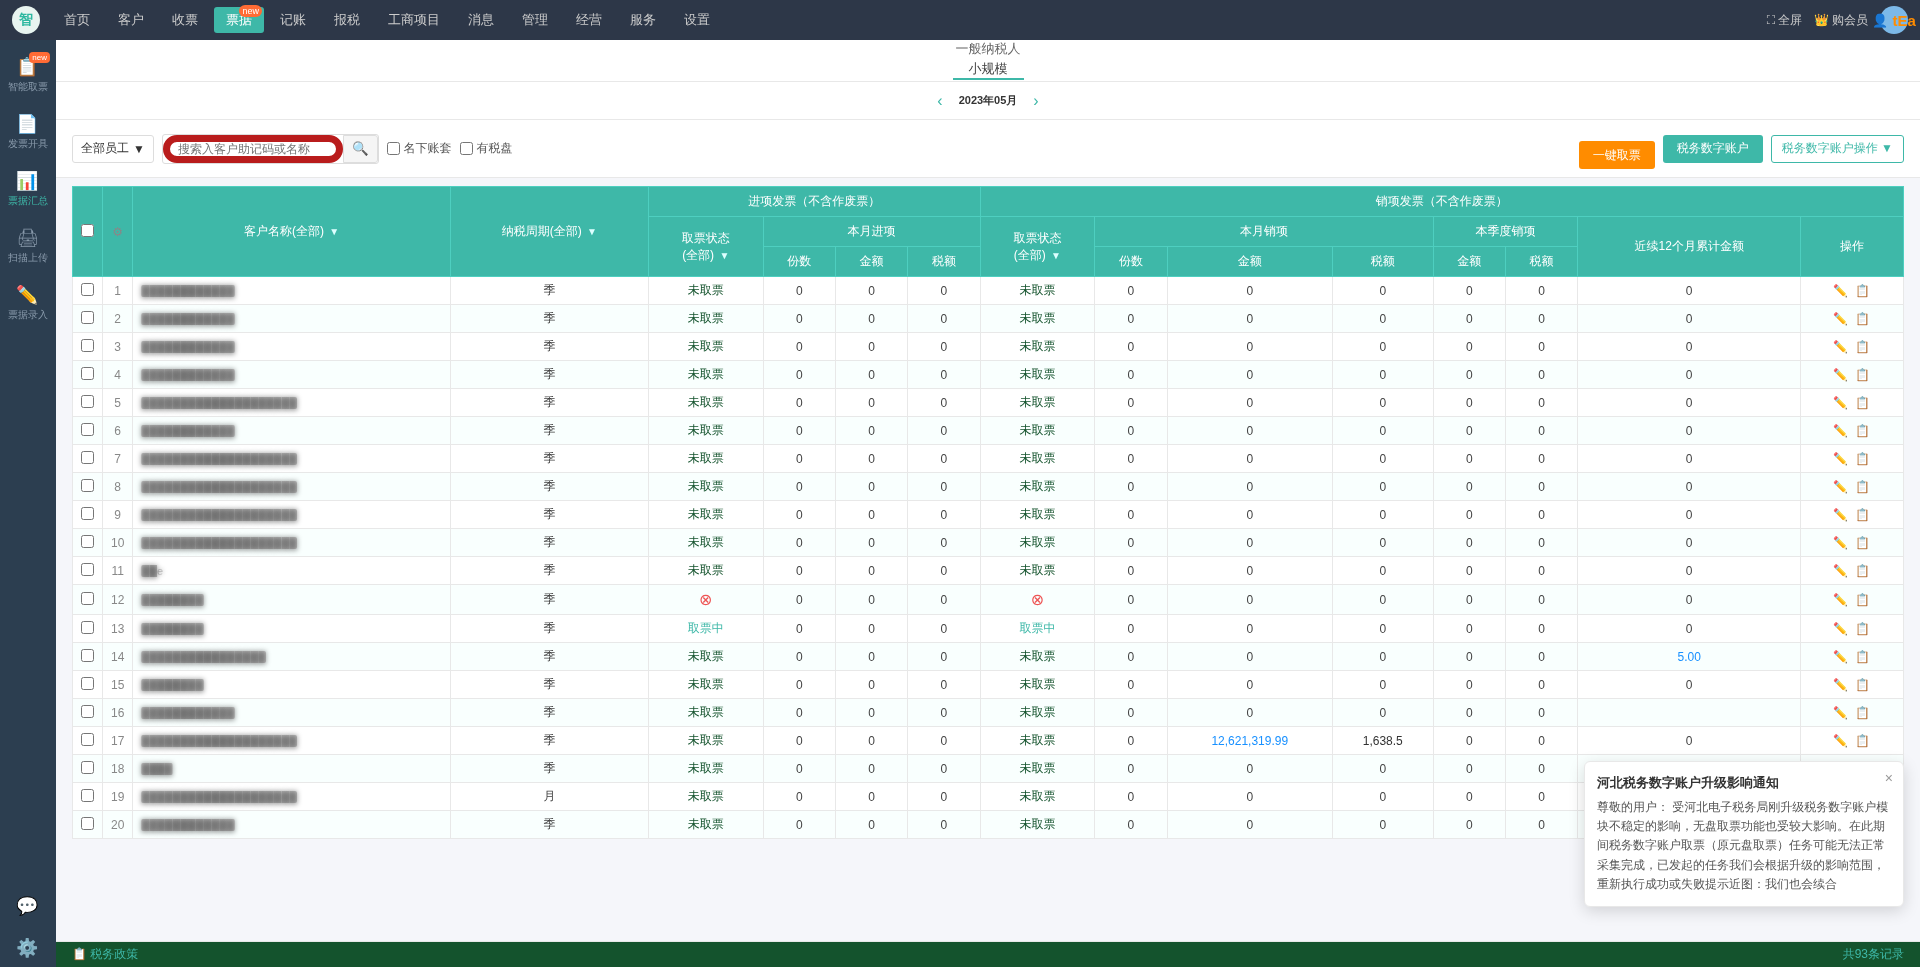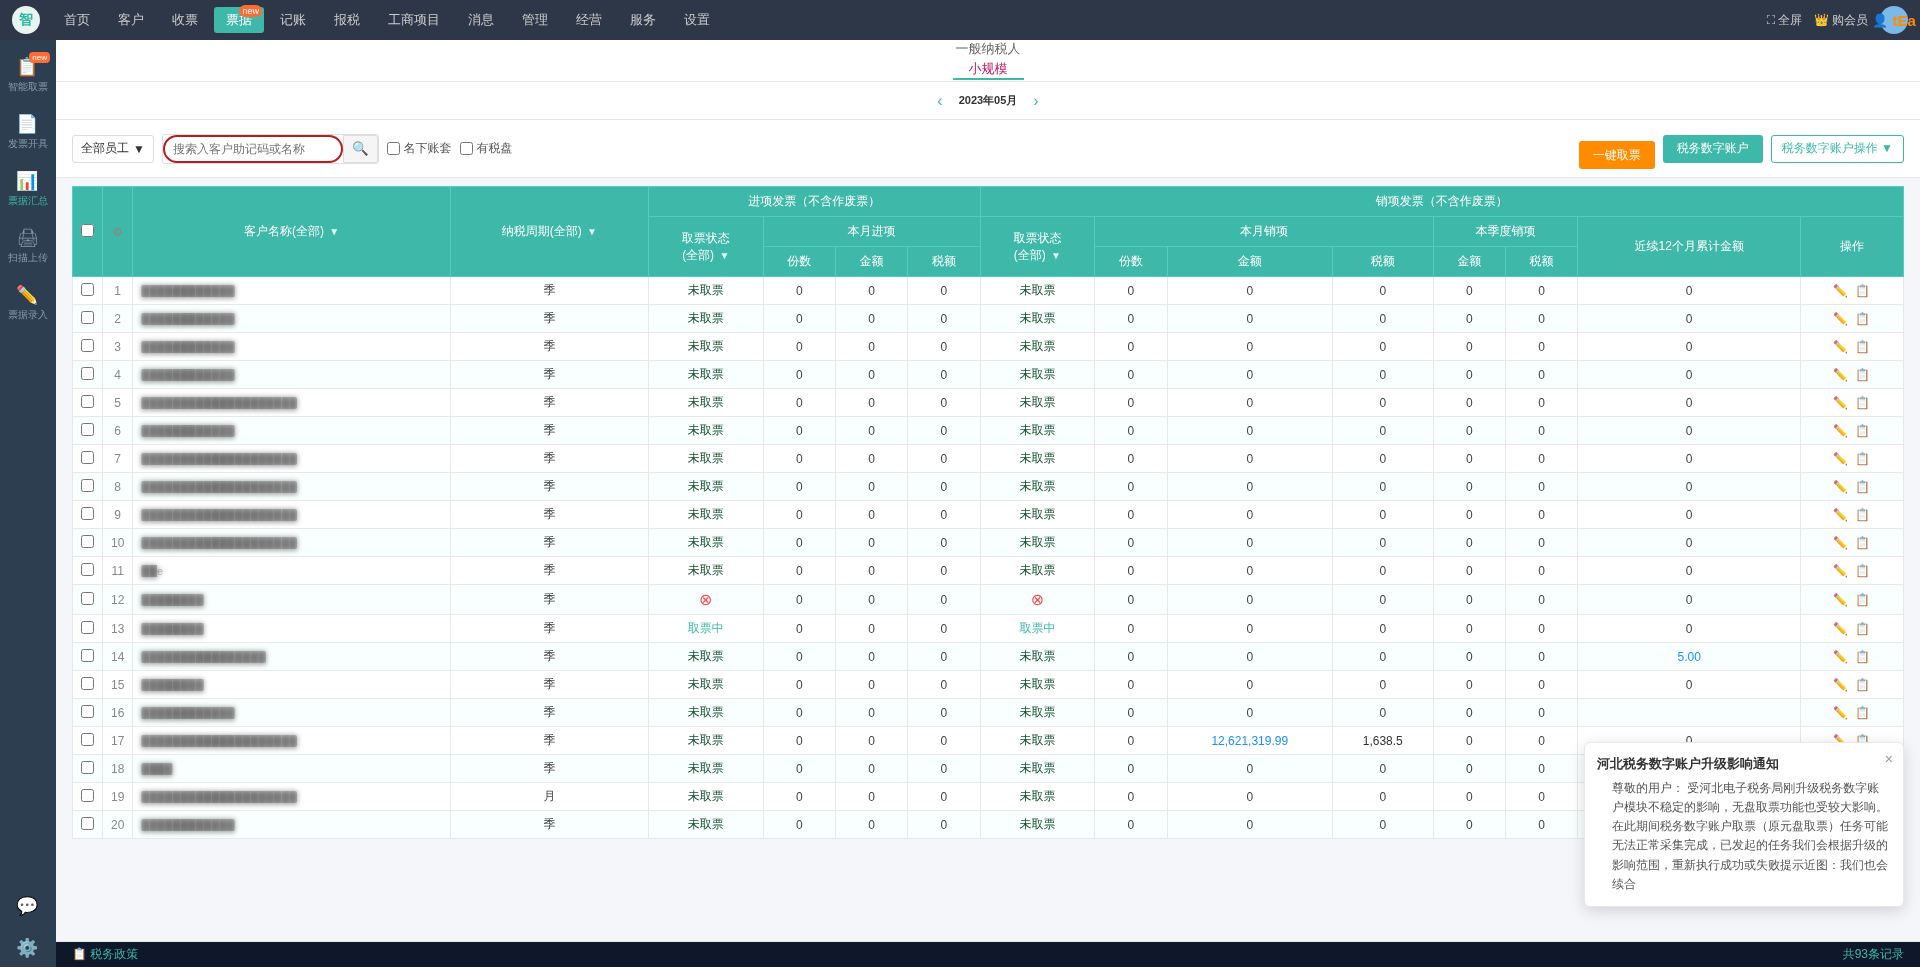--- a/index.html
+++ b/index.html
@@ -33,7 +33,7 @@
     
     .sub-tabs { background: #fff; border-bottom: 1px solid #e8e8e8; padding: 0 16px; display: flex; align-items: center; gap: 0; height: 42px; flex-direction: column; }
     .sub-tab { padding: 0 16px; height: 42px; display: flex; align-items: center; cursor: pointer; color: #666; font-size: 13px; border-bottom: 2px solid transparent; }
-    .sub-tab.active { color: #be185d; border-bottom: 2px solid #3eb8a8; font-weight: 500; }
+    .sub-tab.active { color: #404040; border-bottom: 2px solid #3eb8a8; font-weight: 500; }
     .sub-tab-divider { color: #ccc; margin: 0 4px; }
     .sub-tab-extra { display: flex; align-items: center; gap: 4px; color: #666; cursor: pointer; }
     .sub-tab-extra .arrow { font-size: 10px; }

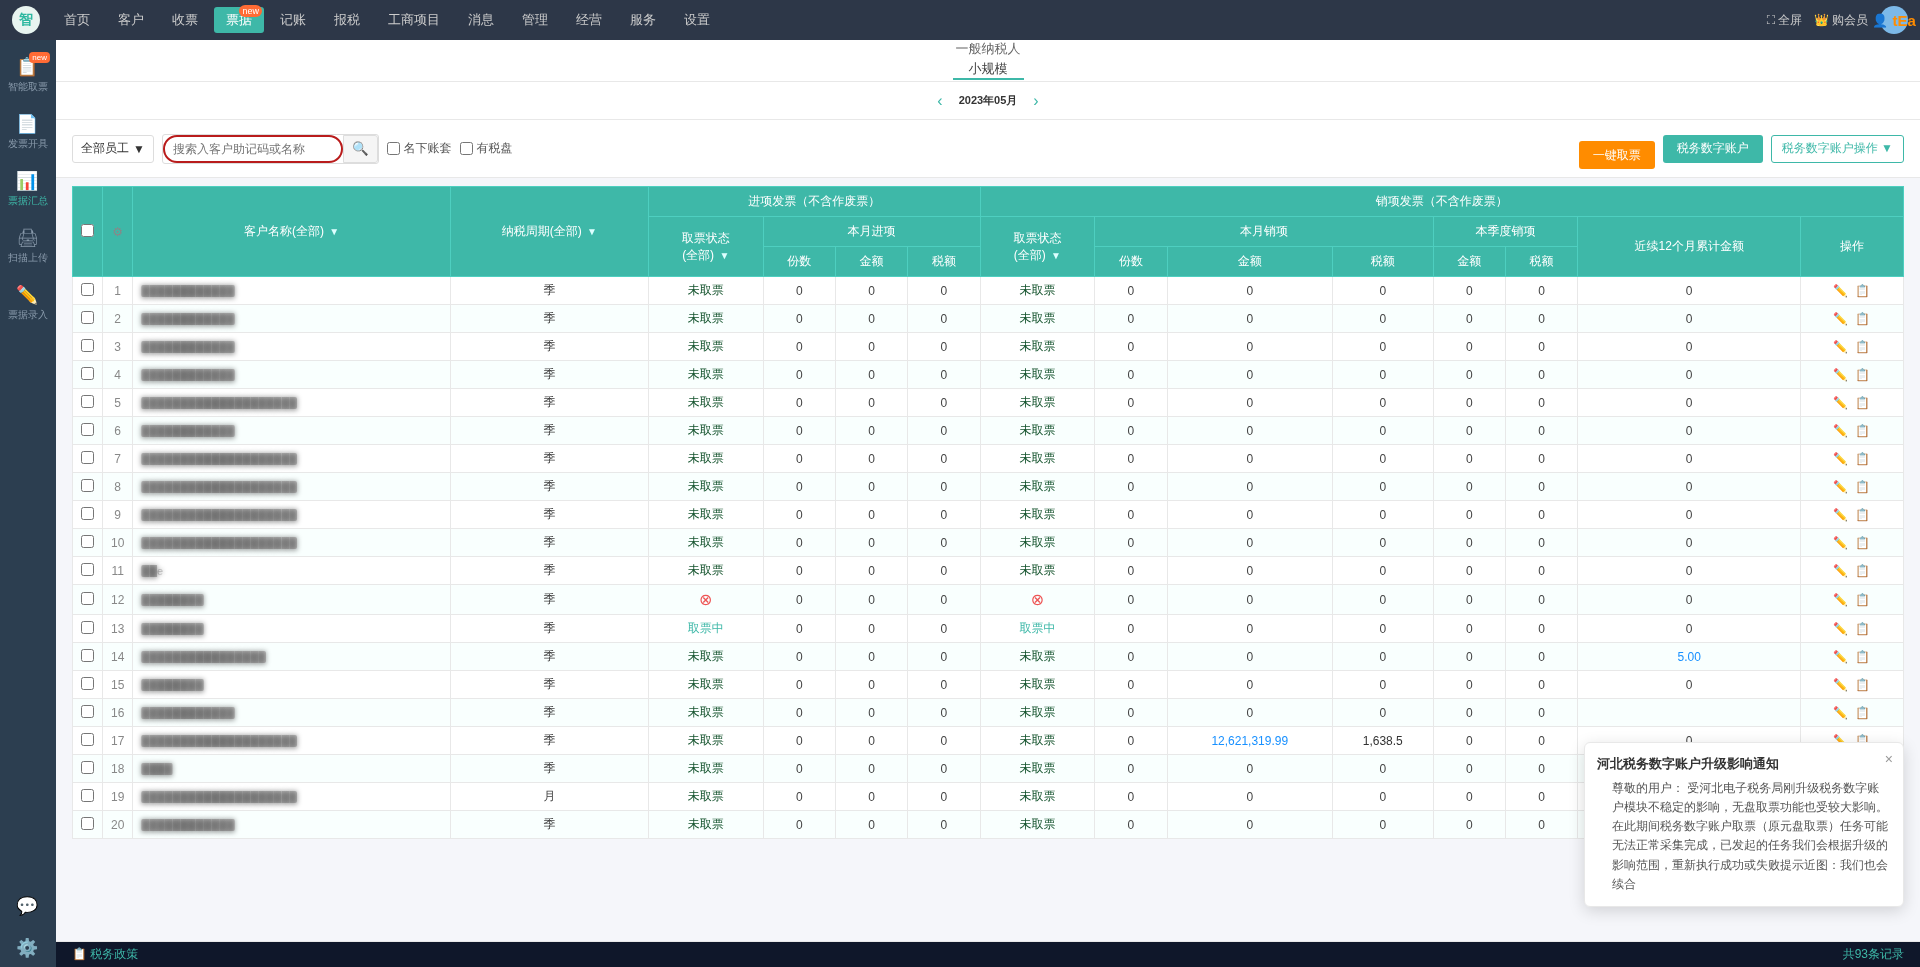--- a/index.html
+++ b/index.html
@@ -49,7 +49,7 @@
     
     .toolbar { background: #fff; padding: 8px 16px; display: flex; align-items: center; gap: 8px; border-bottom: 1px solid #e8e8e8; }
     .toolbar-select { border: 1px solid #ddd; border-radius: 3px; padding: 4px 8px; font-size: 12px; background: #fff; cursor: pointer; display: flex; align-items: center; gap: 4px; height: 28px; }
-    .toolbar-search { border: 2px solid #b91c1c; border-radius: 14px; padding: 4px 8px; font-size: 12px; width: 180px; height: 28px; outline: none; }
+    .toolbar-search { border: 7px solid #b91c1c; border-radius: 14px; padding: 4px 8px; font-size: 12px; width: 180px; height: 28px; outline: none; }
     .toolbar-search-btn { border: 1px solid #ddd; border-radius: 0 3px 3px 0; background: #f5f5f5; padding: 4px 8px; cursor: pointer; height: 28px; display: flex; align-items: center; }
     .toolbar-checkbox { display: flex; align-items: center; gap: 4px; cursor: pointer; color: #555; }
     .toolbar-checkbox input { cursor: pointer; }

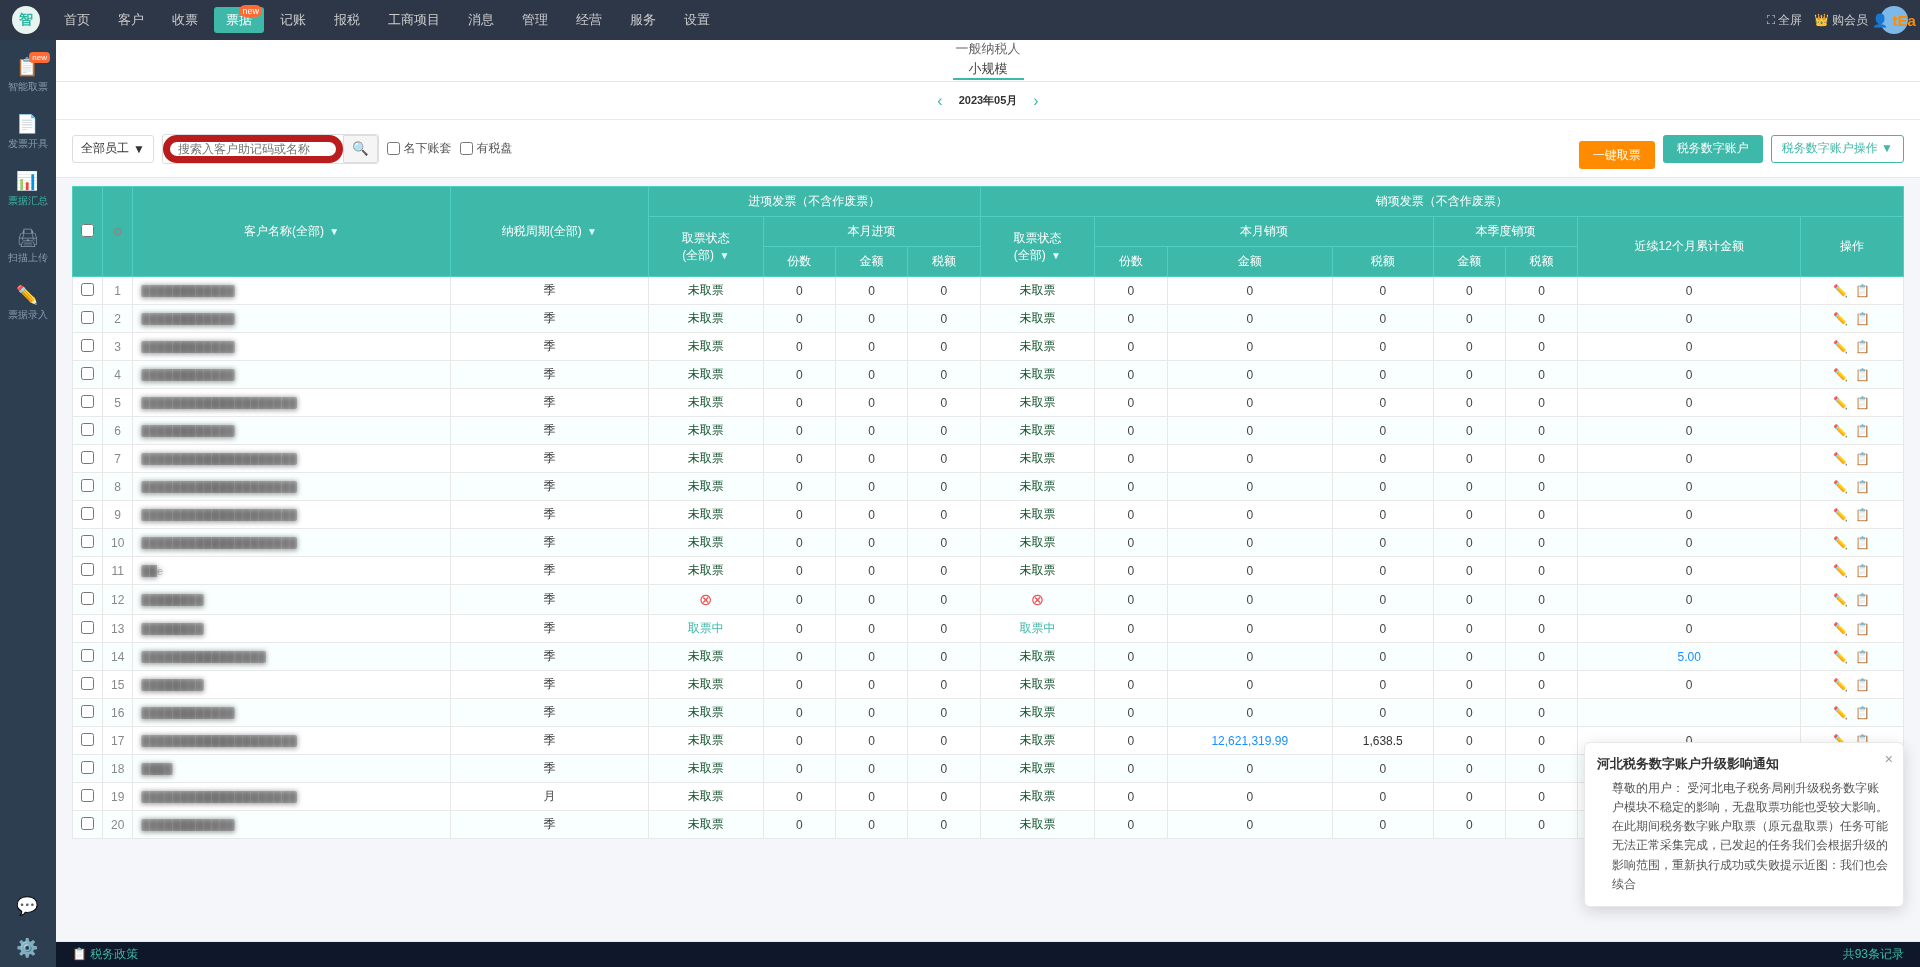--- a/index.html
+++ b/index.html
@@ -81,7 +81,7 @@
     
     .notification-popup { position: fixed; right: 16px; bottom: 60px; width: 320px; background: #fff; border: 1px solid #e8e8e8; border-radius: 6px; box-shadow: 0 4px 16px rgba(0,0,0,0.15); padding: 12px; z-index: 100; }
     .notif-title { font-size: 13px; font-weight: bold; color: #333; margin-bottom: 6px; }
-    .notif-body { font-size: 12px; color: #555; line-height: 1.6; margin-left: 15px; }
+    .notif-body { font-size: 12px; color: #555; line-height: 1.6; }
     .notif-close { position: absolute; top: 8px; right: 10px; cursor: pointer; color: #999; font-size: 14px; }
 
     

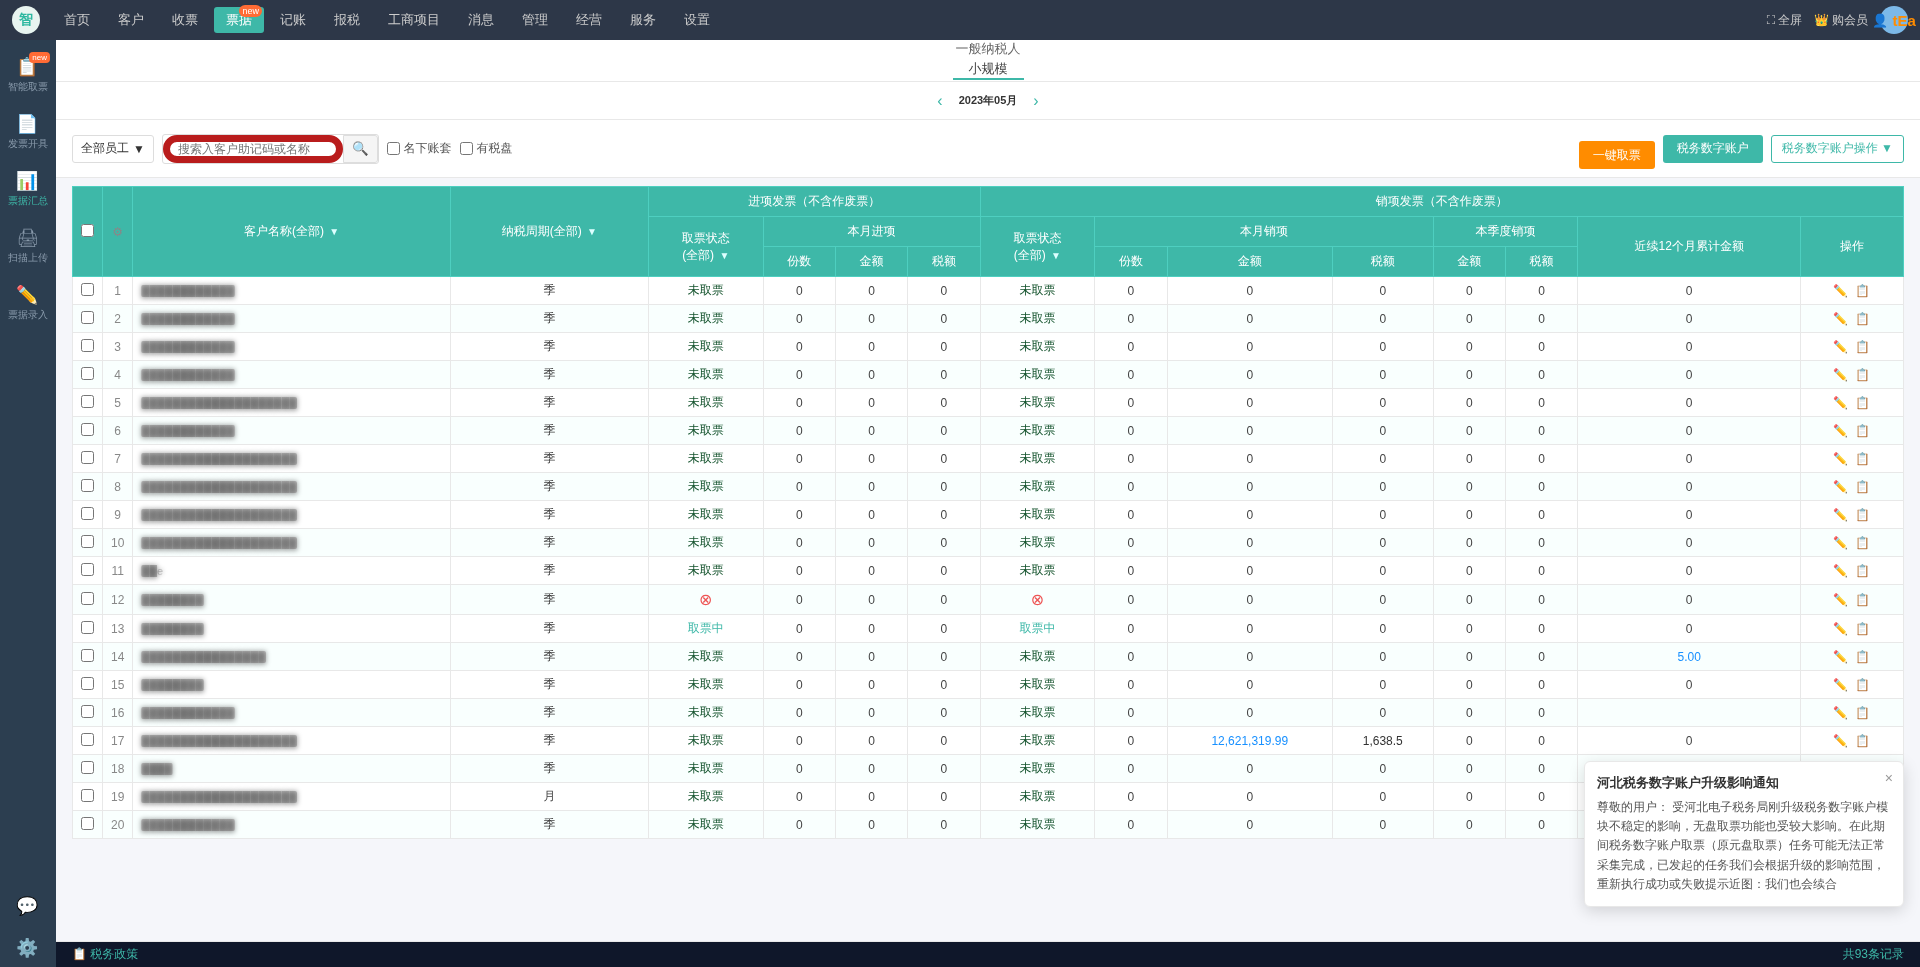--- a/index.html
+++ b/index.html
@@ -85,7 +85,7 @@
     .notif-close { position: absolute; top: 8px; right: 10px; cursor: pointer; color: #999; font-size: 14px; }
 
     
-    .status-bar { background: #0f172a; border-top: 1px solid #e8e8e8; padding: 4px 16px; display: flex; align-items: center; gap: 12px; font-size: 12px; color: #3eb8a8; }
+    .status-bar { background: #14532d; border-top: 1px solid #e8e8e8; padding: 4px 16px; display: flex; align-items: center; gap: 12px; font-size: 12px; color: #3eb8a8; }
 
     
     .tea-highlight { color: #ff6600; font-size: 13px; font-weight: bold; position: absolute; top: 6px; right: 10px; }

